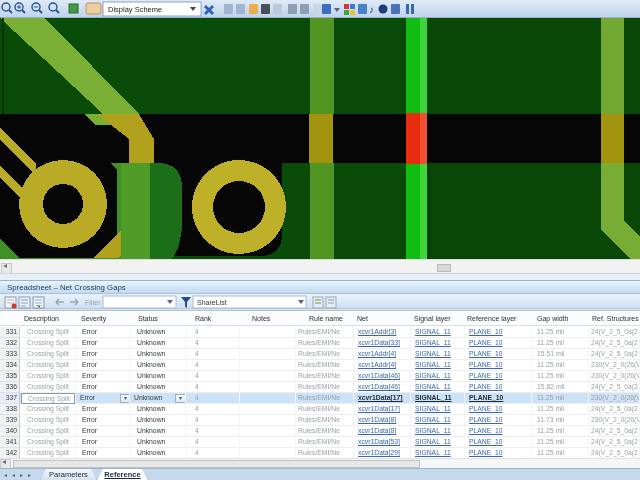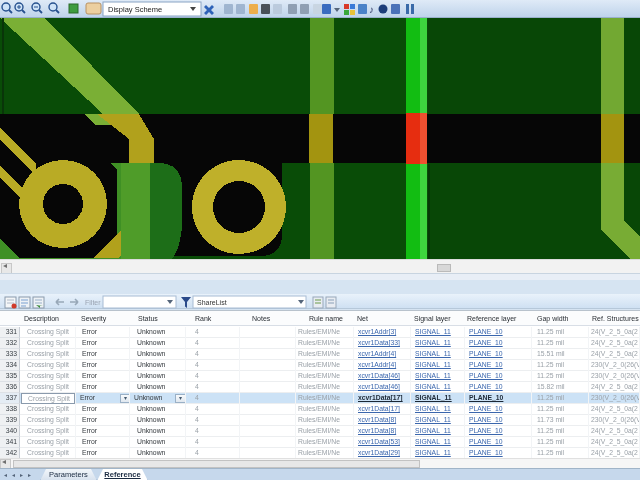--- a/index.html
+++ b/index.html
@@ -119,6 +119,7 @@
 <div style="position:absolute;left:437px;top:4px;width:14px;height:8px;background:#d8d8d8;border:1px solid #bababa"></div>
 </div>
 <div id="gap1"></div>
+<div id="ptitle">Spreadsheet – Net Crossing Gaps</div>
 <svg id="ptool" width="640" height="15" viewBox="0 0 640 15" font-family="Liberation Sans, sans-serif">
 <defs>
         <linearGradient id="ptbg" x1="0" y1="0" x2="0" y2="1">

